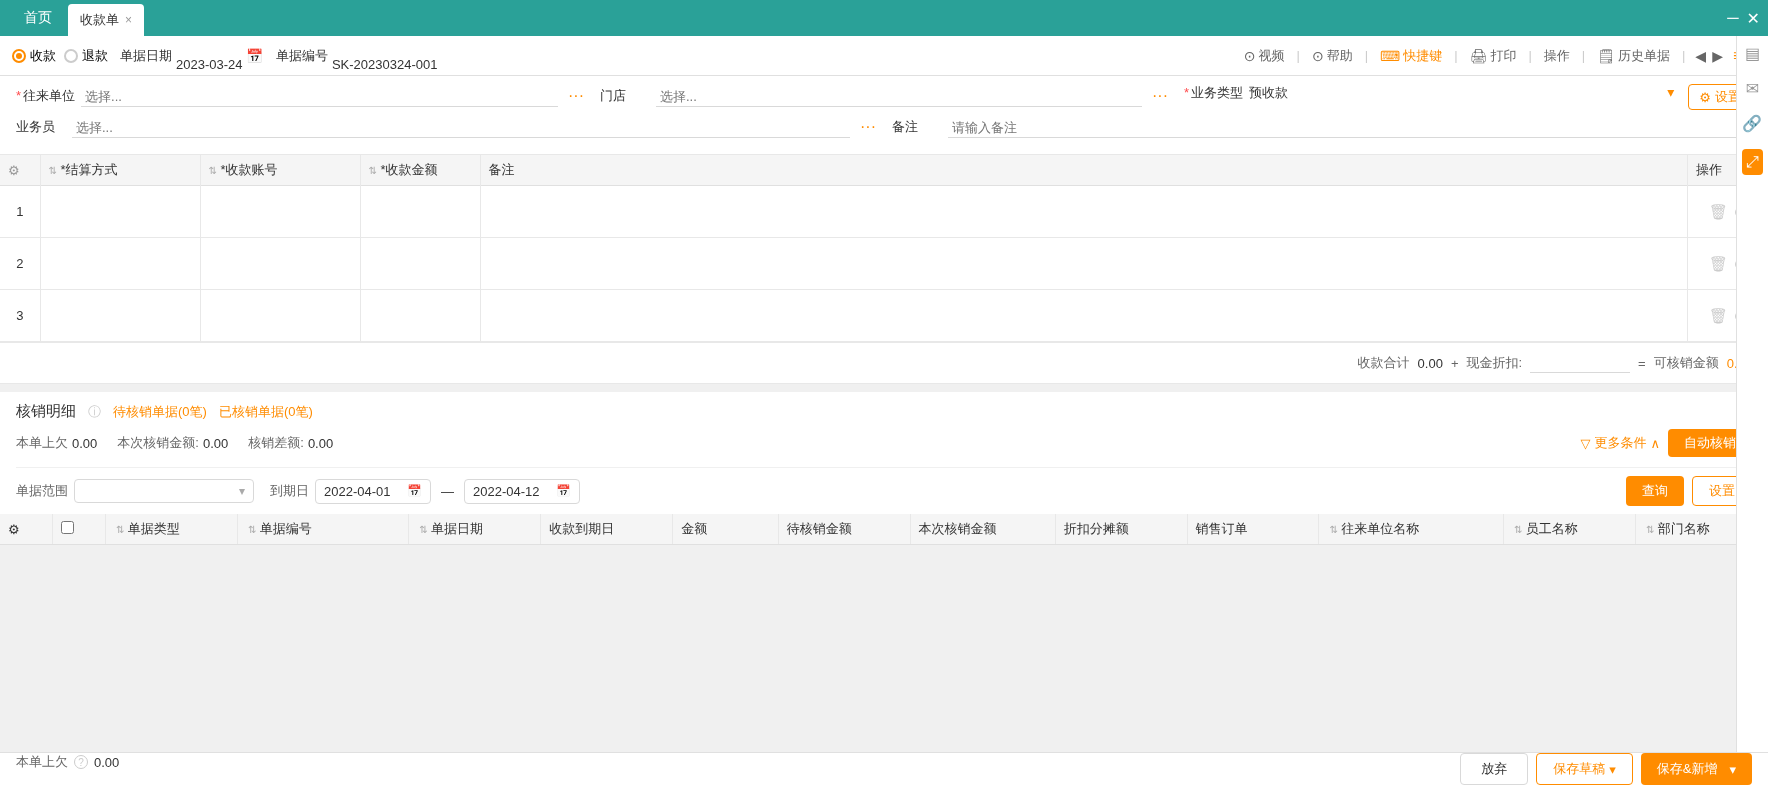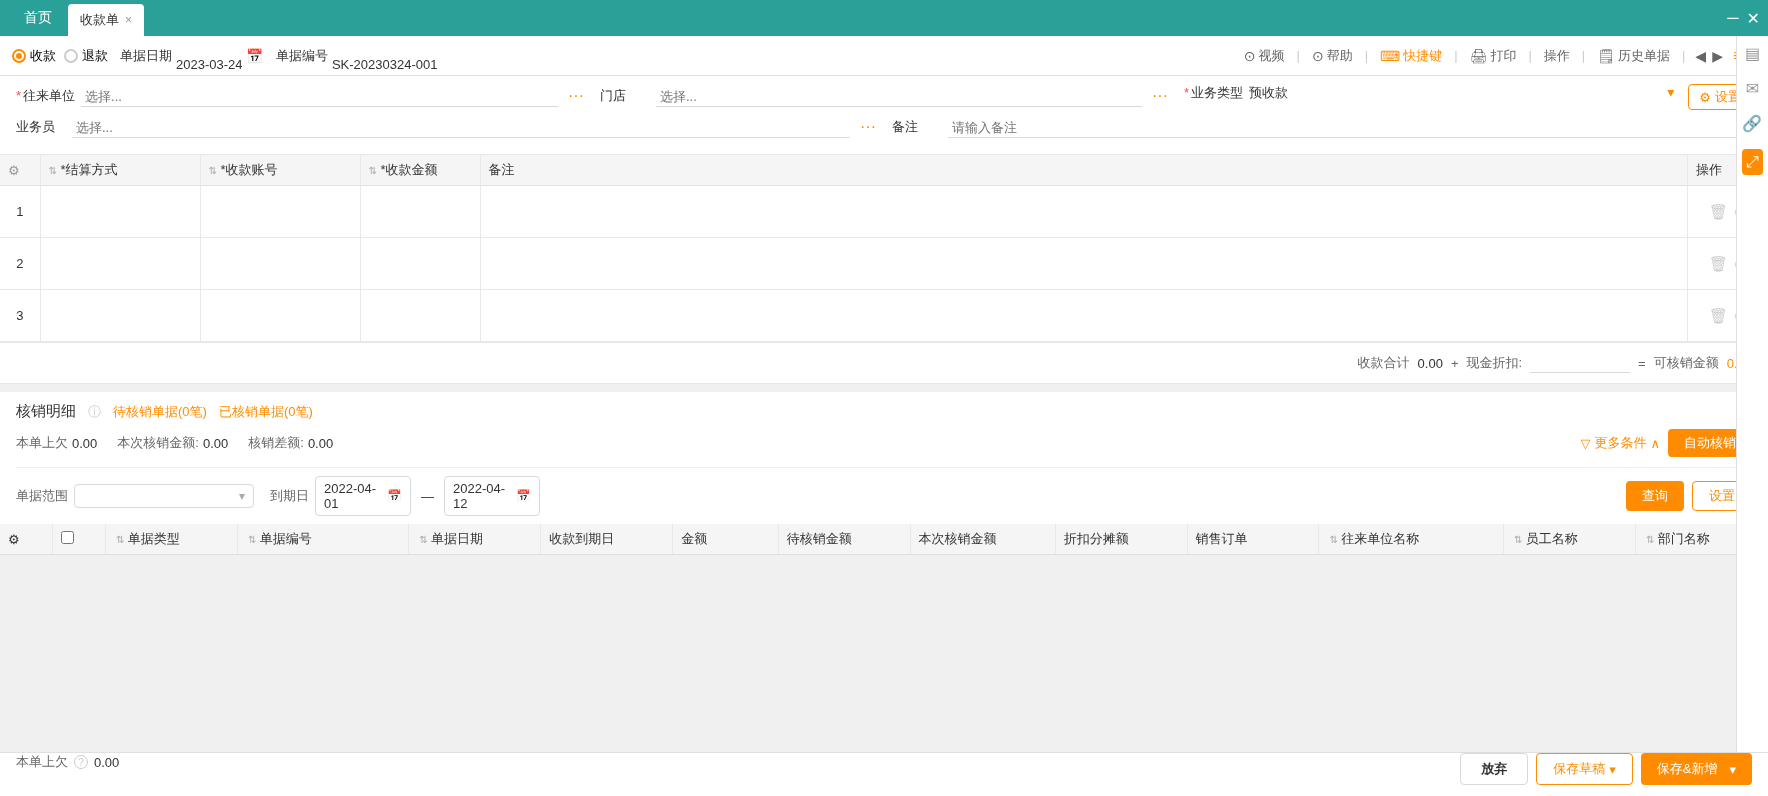--- a/index.html
+++ b/index.html
@@ -268,7 +268,7 @@
       border-radius: 4px;
       padding: 4px 8px;
       color: #333;
-      width: 96px;
+      width: 116px;
       display: flex;
       align-items: center;
       justify-content: space-between;

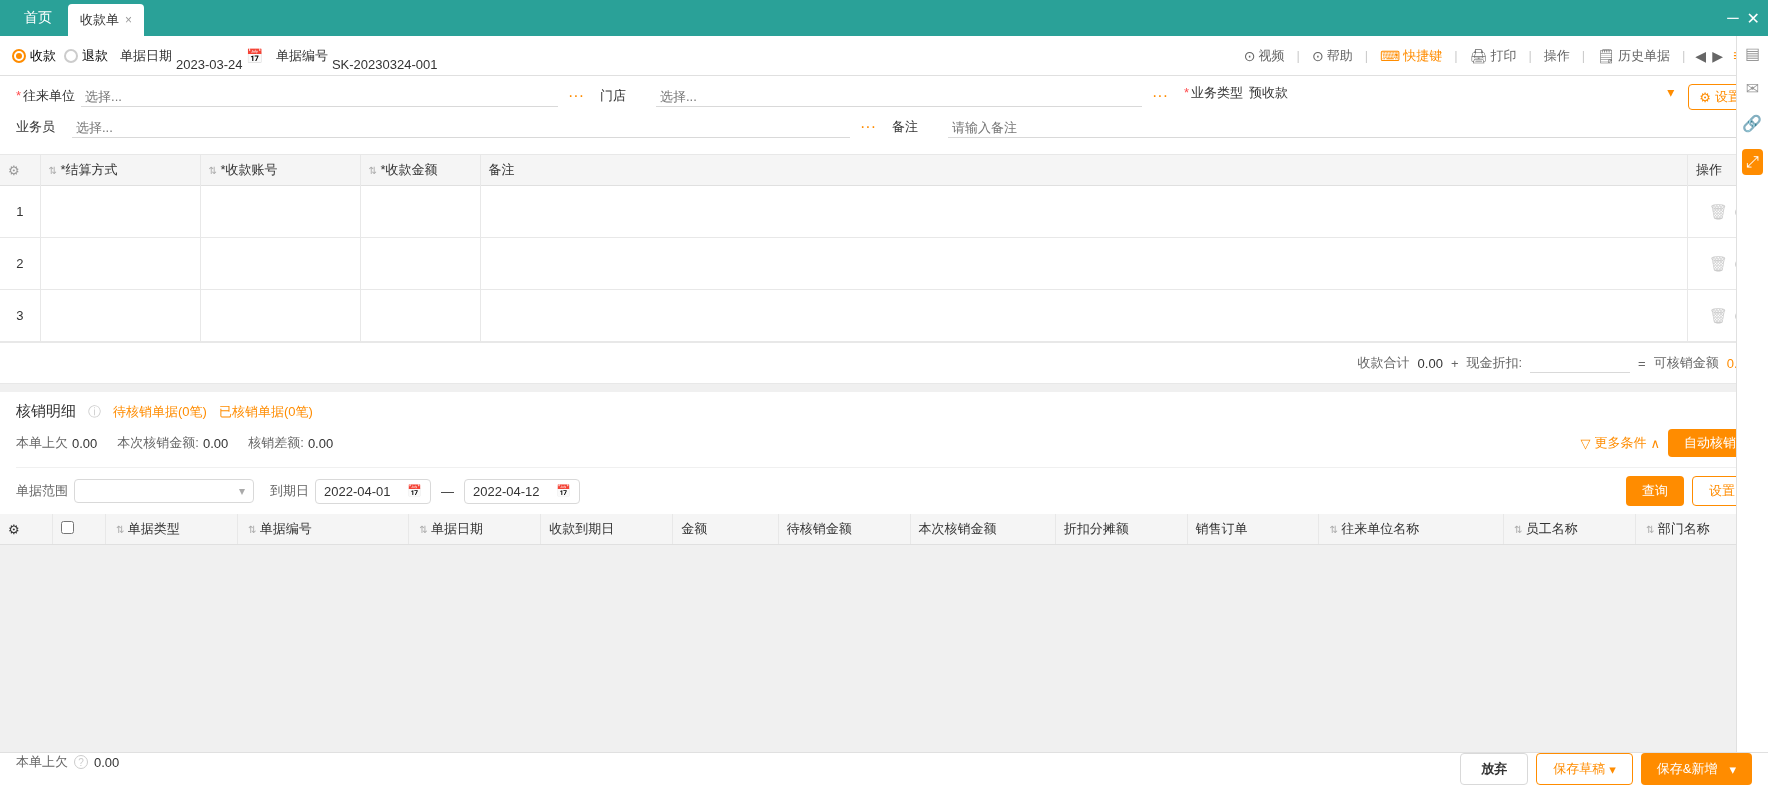--- a/index.html
+++ b/index.html
@@ -340,7 +340,6 @@
       padding: 6px 20px;
       cursor: pointer;
       font-size: 13px;
-      font-weight: bold;
     }
     .btn-save-draft {
       border: 1px solid #ff8c00;

